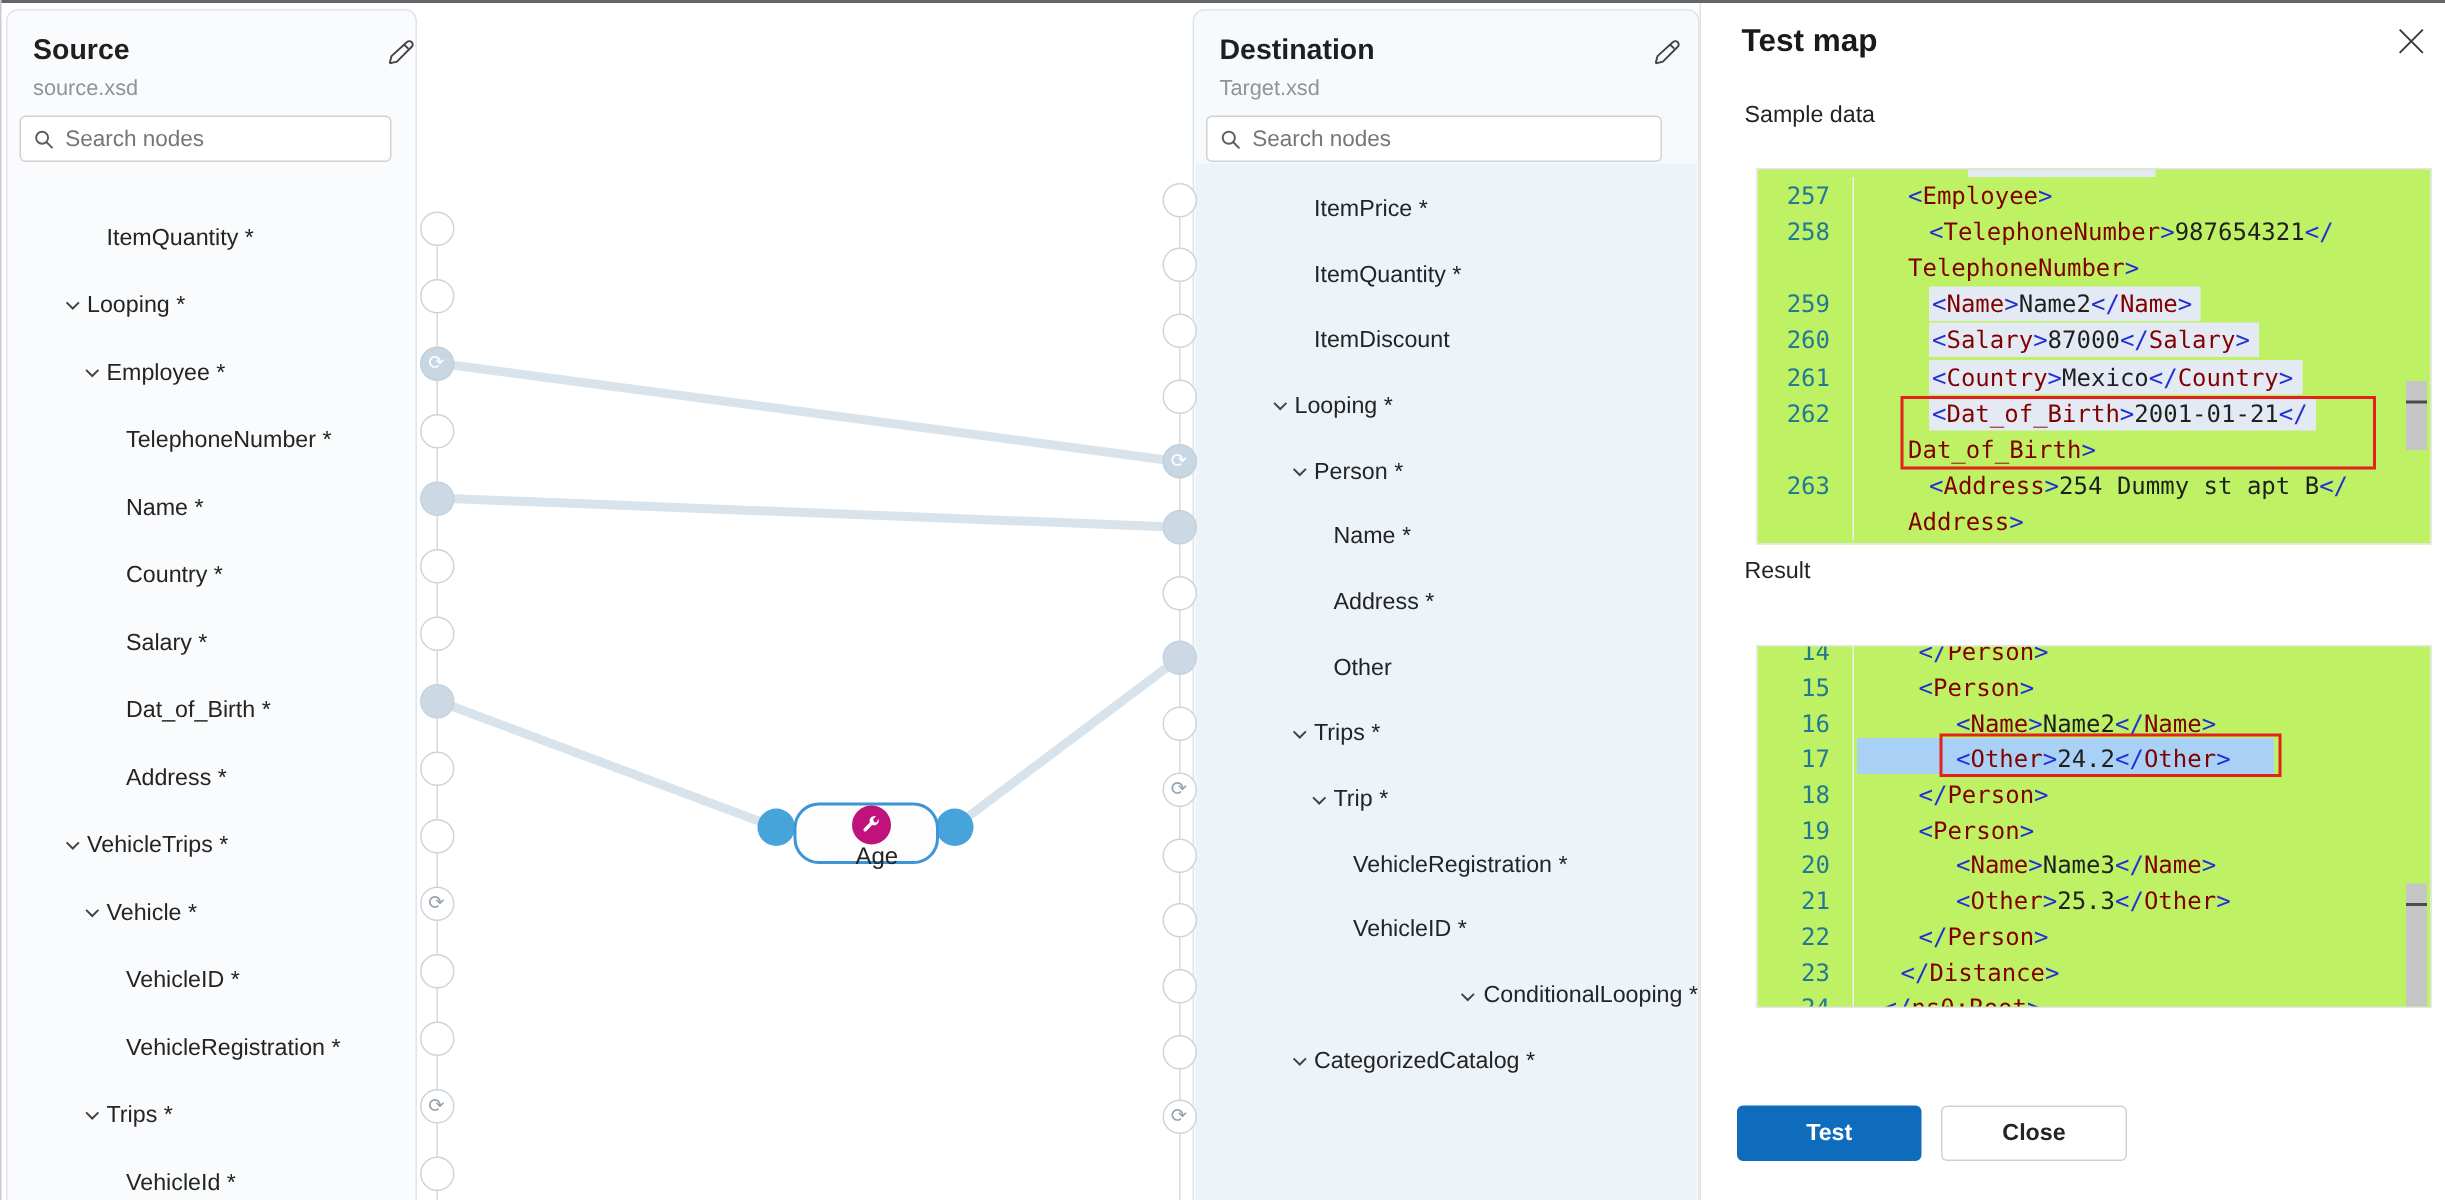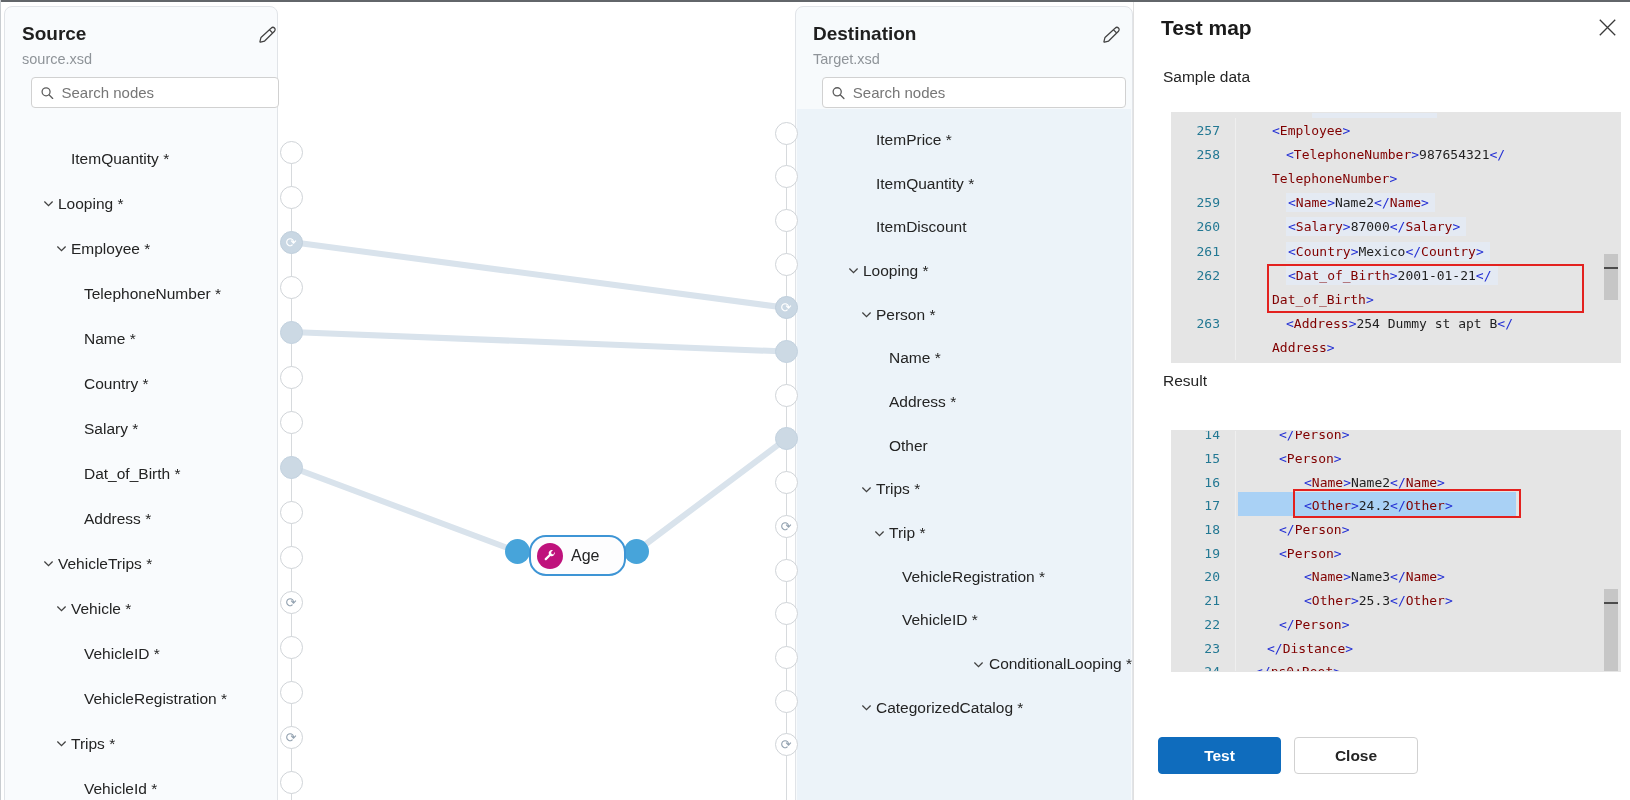--- a/index.html
+++ b/index.html
@@ -19,7 +19,7 @@
   .card-edit { position:absolute; top:18px; width:22px; height:22px; cursor:pointer; }
   #source-card .card-edit { left:251px; }
   #dest-card .card-edit { left:304px; }
-  .searchbox { position:absolute; left:26px; top:70px; height:31px; background:#fff; border:1px solid #d1d1d1; border-radius:4px; display:flex; align-items:center; padding:0 8px; }
+  .searchbox { position:absolute; left:8px; top:70px; height:31px; background:#fff; border:1px solid #d1d1d1; border-radius:4px; display:flex; align-items:center; padding:0 8px; }
   #source-card .searchbox { width:248px; }
   #dest-card .searchbox { width:304px; }
   .searchbox input { border:none; outline:none; background:transparent; font-family:"Liberation Sans",sans-serif; font-size:15px; color:#242424; width:100%; margin-left:7px; }

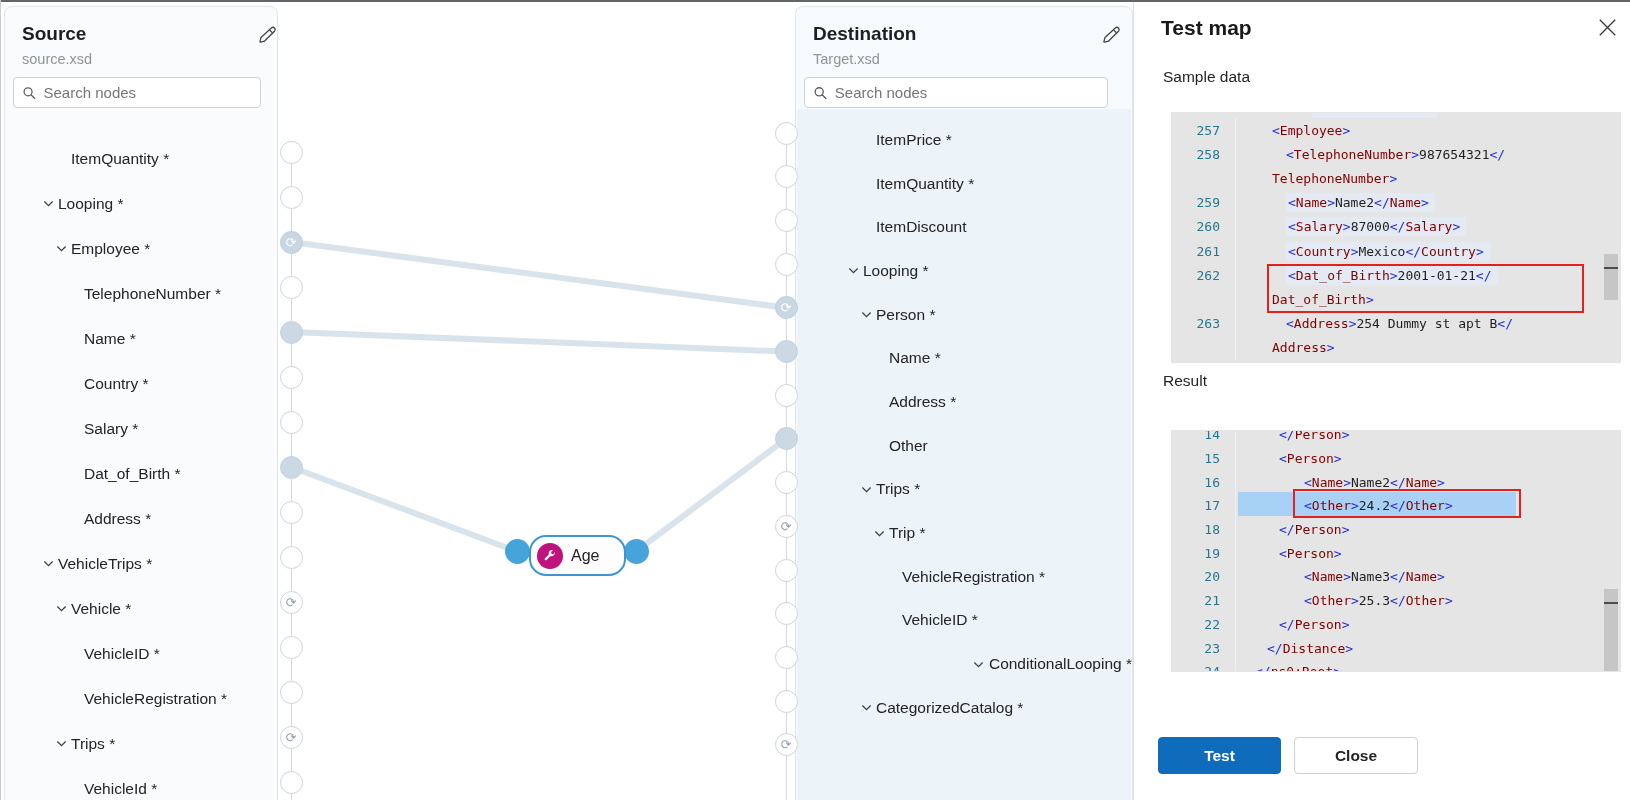--- a/index.html
+++ b/index.html
@@ -61,8 +61,8 @@
   #lbl-sample { top:66px; }
   #lbl-result { top:370px; }
 
-  .code-block { position:absolute; left:37px; width:450px; border:1px solid #e5e5e5; background:#e5e5e5; overflow:hidden;
-                font-family:"DejaVu Sans Mono","Liberation Mono",monospace; font-size:13px; }
+  .code-block { position:absolute; left:37px; width:450px; border:1px solid #e5e5e5; background:#bef264; overflow:hidden;
+                font-family:"DejaVu Sans Mono","Liberation Mono",monospace; font-size:16px; }
   #sample-block { top:110px; height:251px; }
   #result-block { top:428px; height:242px; }
   .rows-wrap { position:relative; z-index:2; }

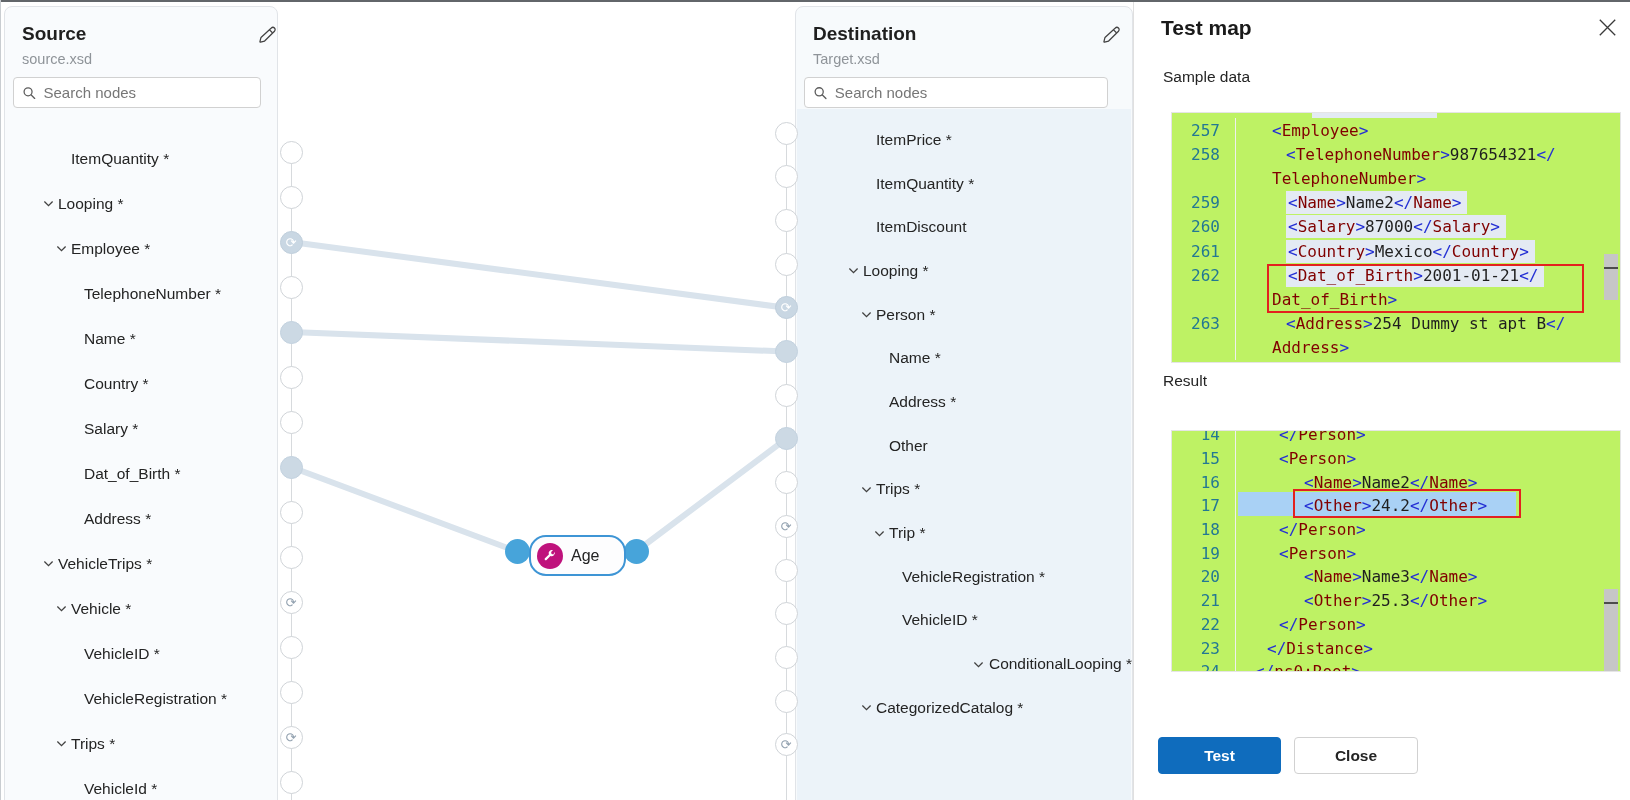--- a/index.html
+++ b/index.html
@@ -46,7 +46,7 @@
   .port.loop-filled { background:#c9d7e3; border-color:#c0cfdc; color:#fff; }
 
   #fn-node { position:absolute; left:529px; top:535px; width:97px; height:41px; background:#fdfdfe; border:2px solid #3e95d5;
-             border-radius:17px; z-index:8; display:flex; align-items:center; padding-left:6px; cursor:pointer; }
+             border-radius:17px; z-index:8; display:flex; align-items:center; padding-left:6px; cursor:pointer;flex-direction:column; }
   .fn-handle { position:absolute; width:25px; height:25px; border-radius:50%; background:#47a4da; z-index:7; cursor:crosshair; }
   #fn-handle-left { left:505px; top:539px; }
   #fn-handle-right { left:624px; top:539px; }

